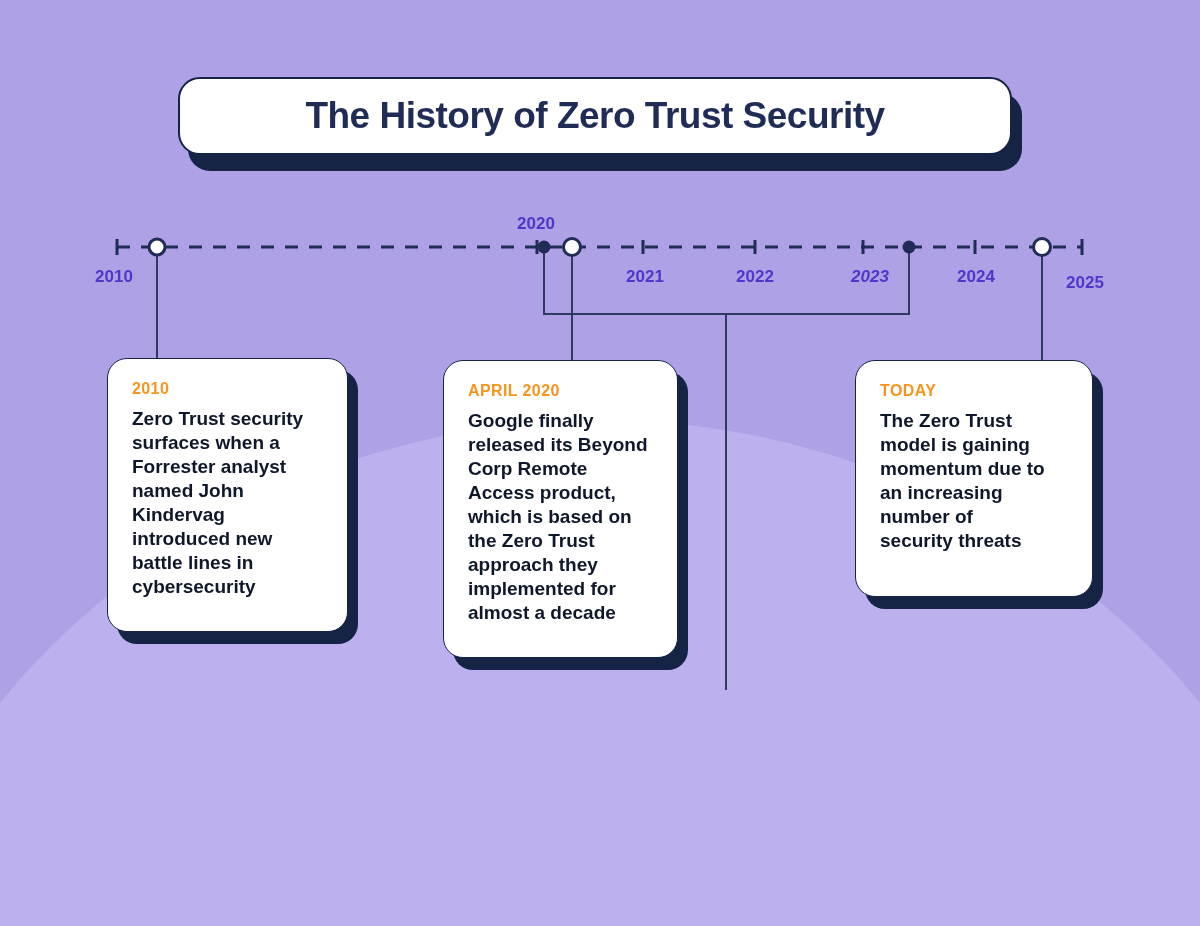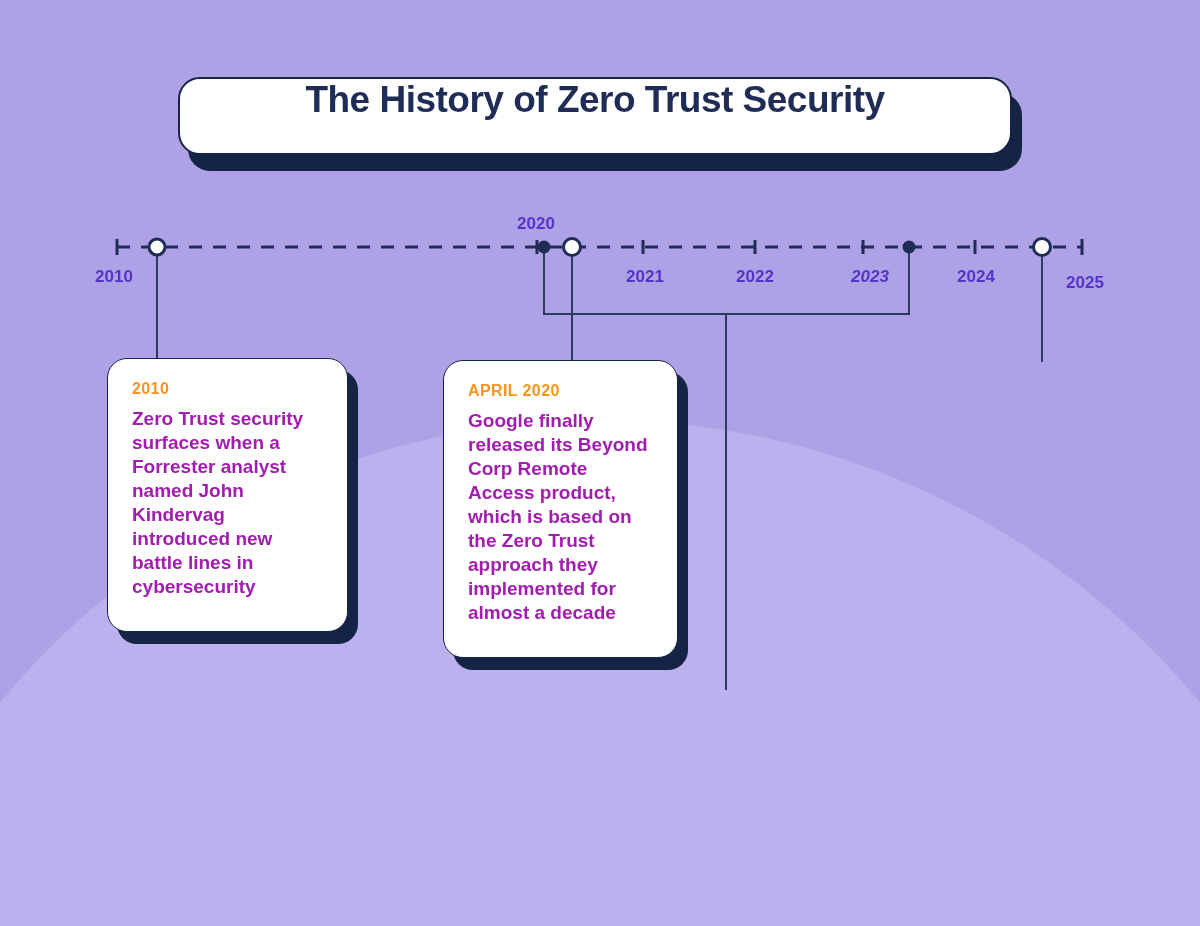--- a/index.html
+++ b/index.html
@@ -35,7 +35,7 @@
     border: 2px solid #152444;
     border-radius: 22px;
     box-shadow: 10px 16px 0 #152444;
-    display: flex; align-items: flex-start; justify-content: center;
+    display: flex; align-items: center; justify-content: center;
   }
   .title-card h1 {
     margin: 0;

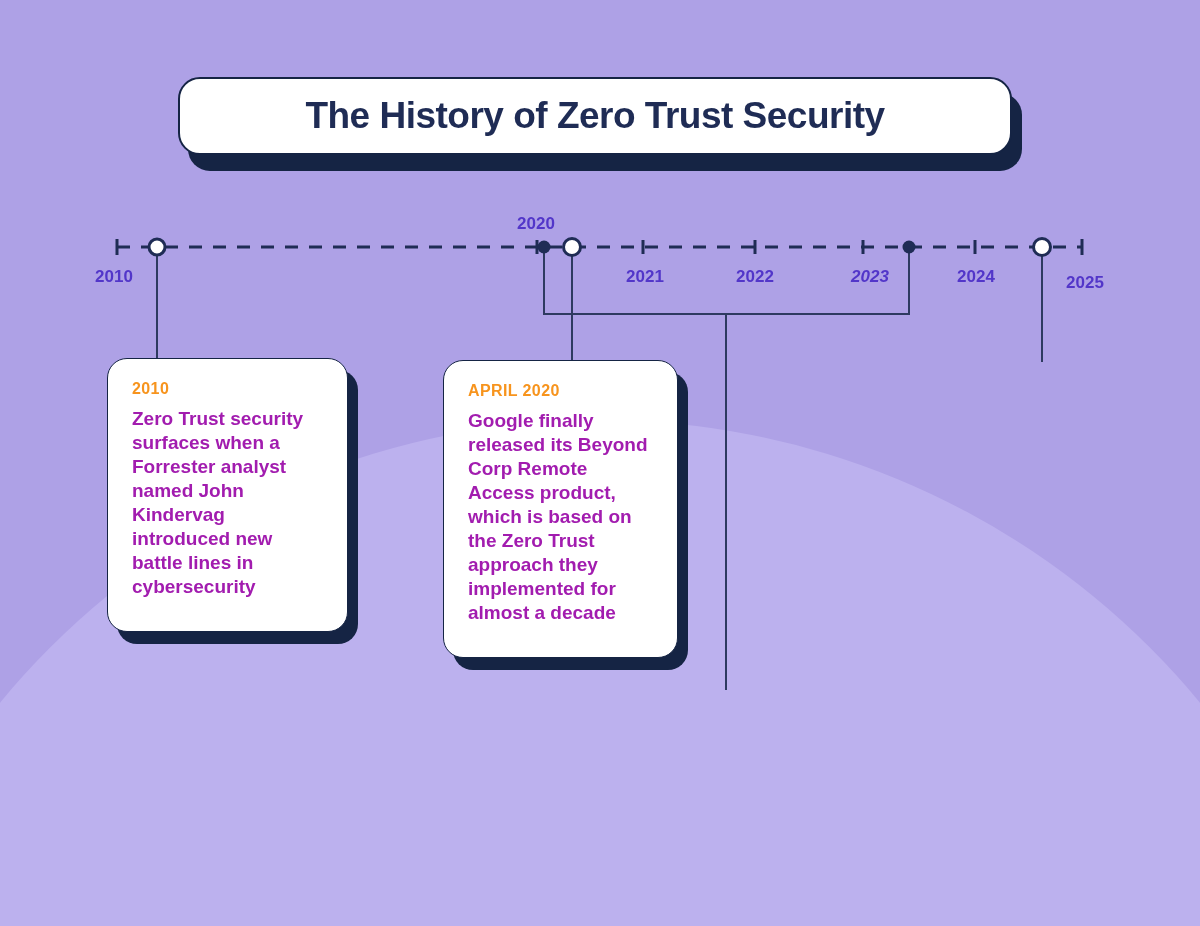--- a/index.html
+++ b/index.html
@@ -163,6 +163,15 @@
 almost a decade</div>
   </div>
 
+  <div class="card" id="card-today">
+    <div class="card-label">TODAY</div>
+    <div class="card-body">The Zero Trust
+model is gaining
+momentum  due to
+an increasing
+number of
+security threats</div>
+  </div>
 
 
 </div>

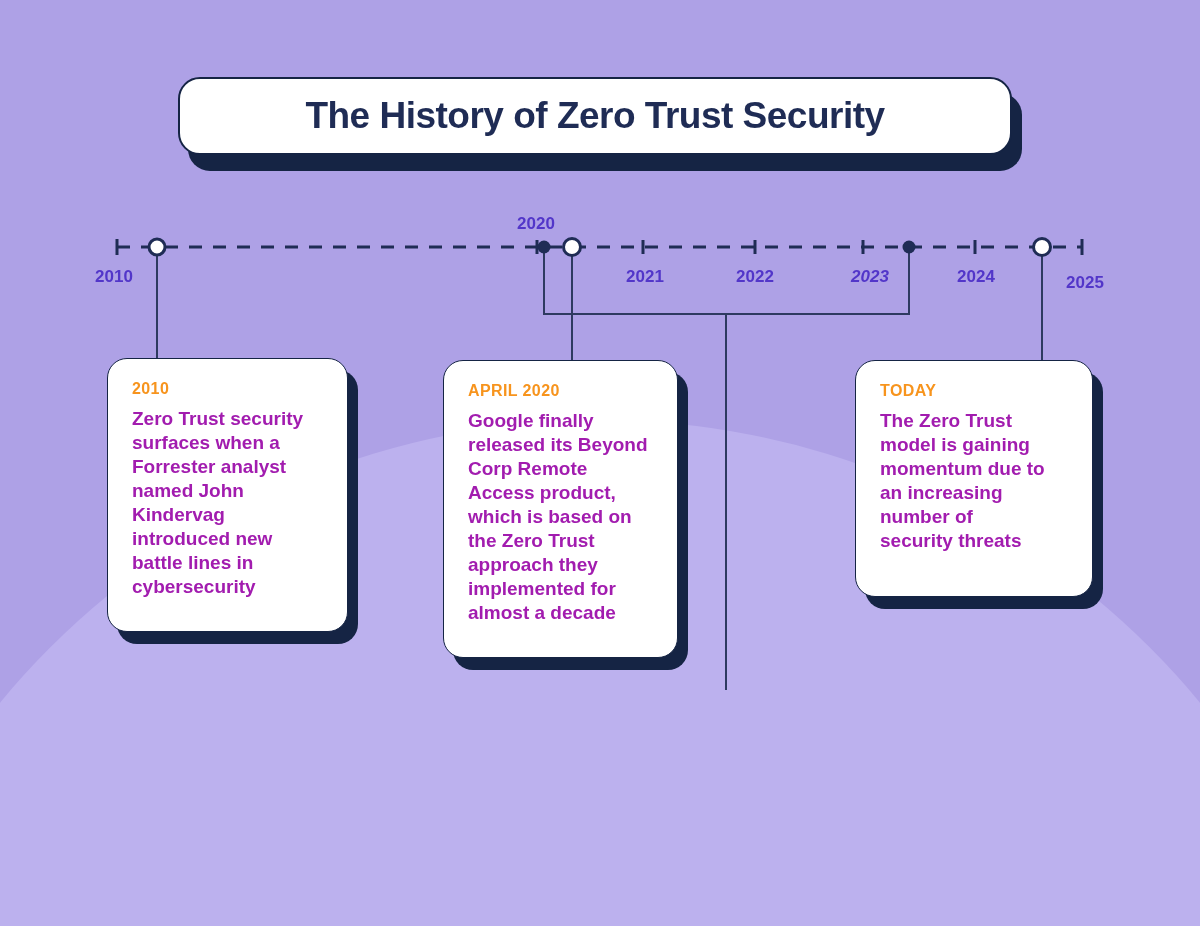--- a/index.html
+++ b/index.html
@@ -72,7 +72,7 @@
     font-size: 19px;
     font-weight: 700;
     line-height: 24px;
-    color: #a21caf;
+    color: #0f172a;
     white-space: pre-line;
     margin: 0;
   }

